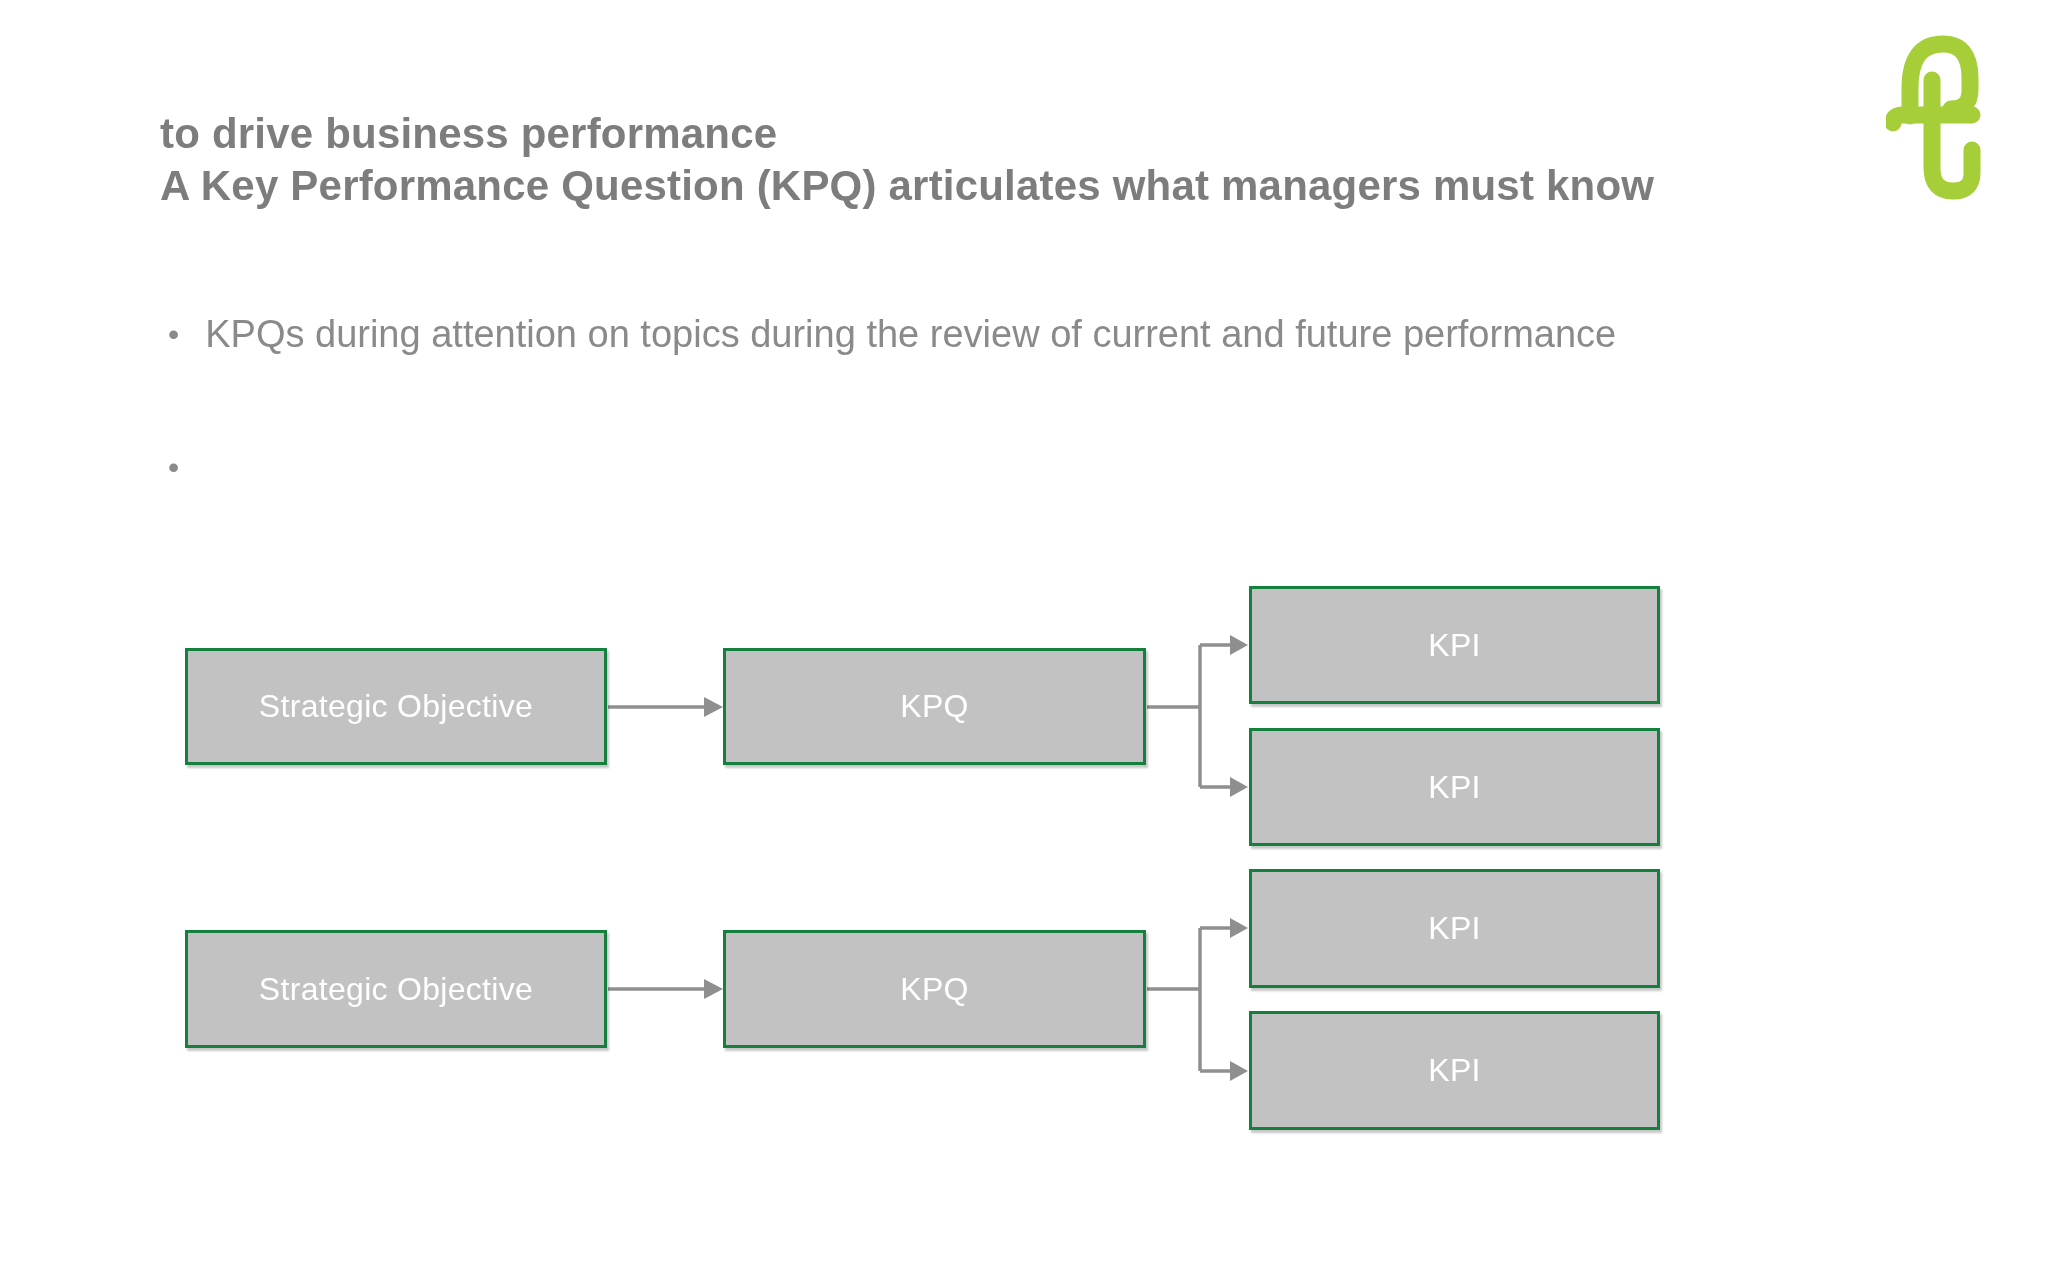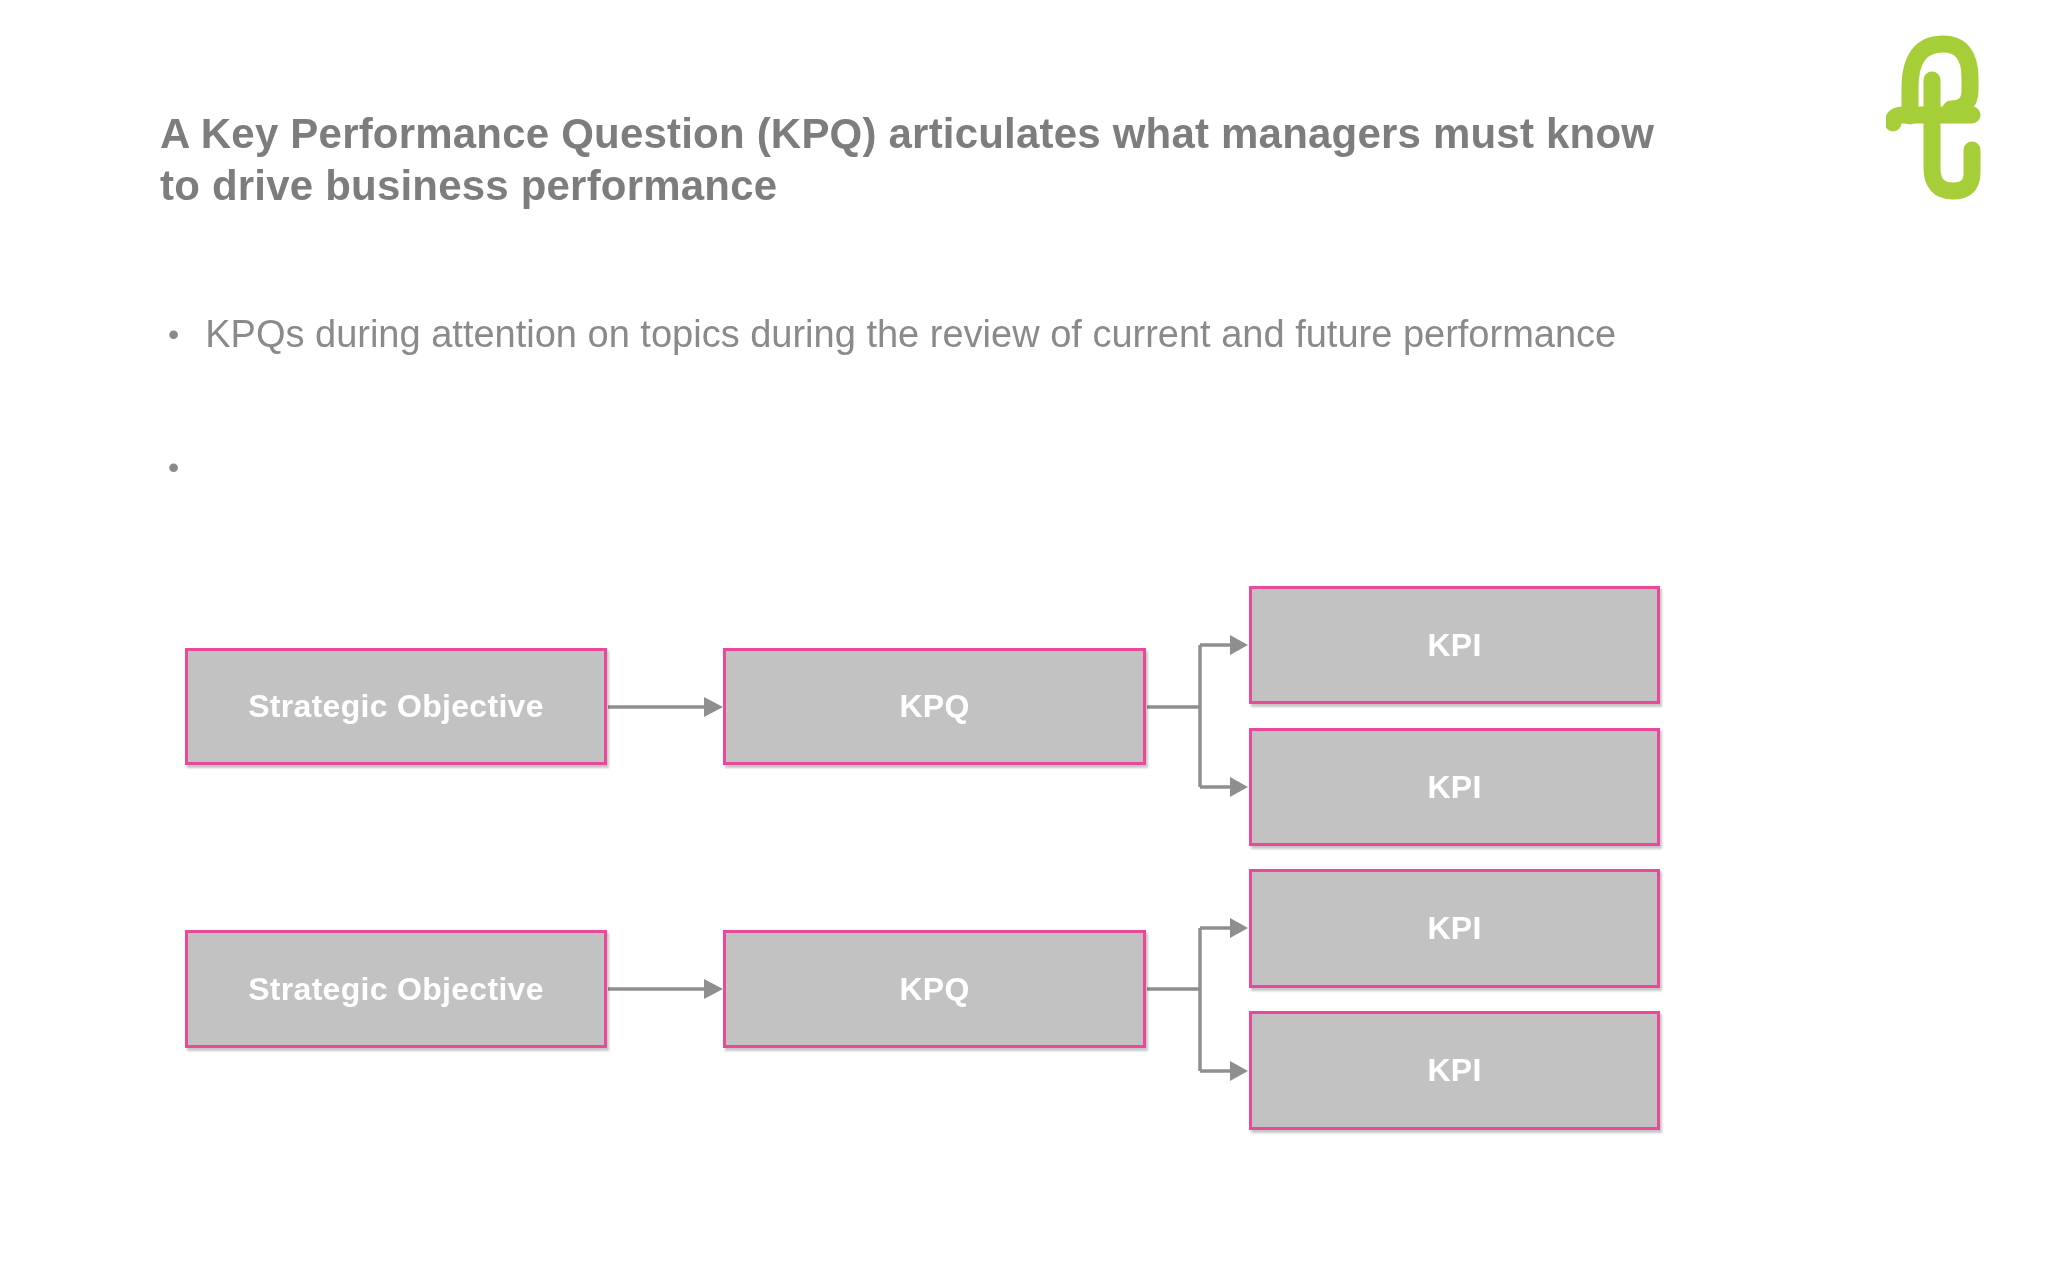--- a/index.html
+++ b/index.html
@@ -99,8 +99,8 @@
 <div class="slide">
 
   <div class="title">
+    <div>to drive business performance</div>
     <div>A Key Performance Question (KPQ) articulates what managers must know</div>
-    <div>to drive business performance</div>
   </div>
 
   <svg class="logo" viewBox="0 0 130 180">

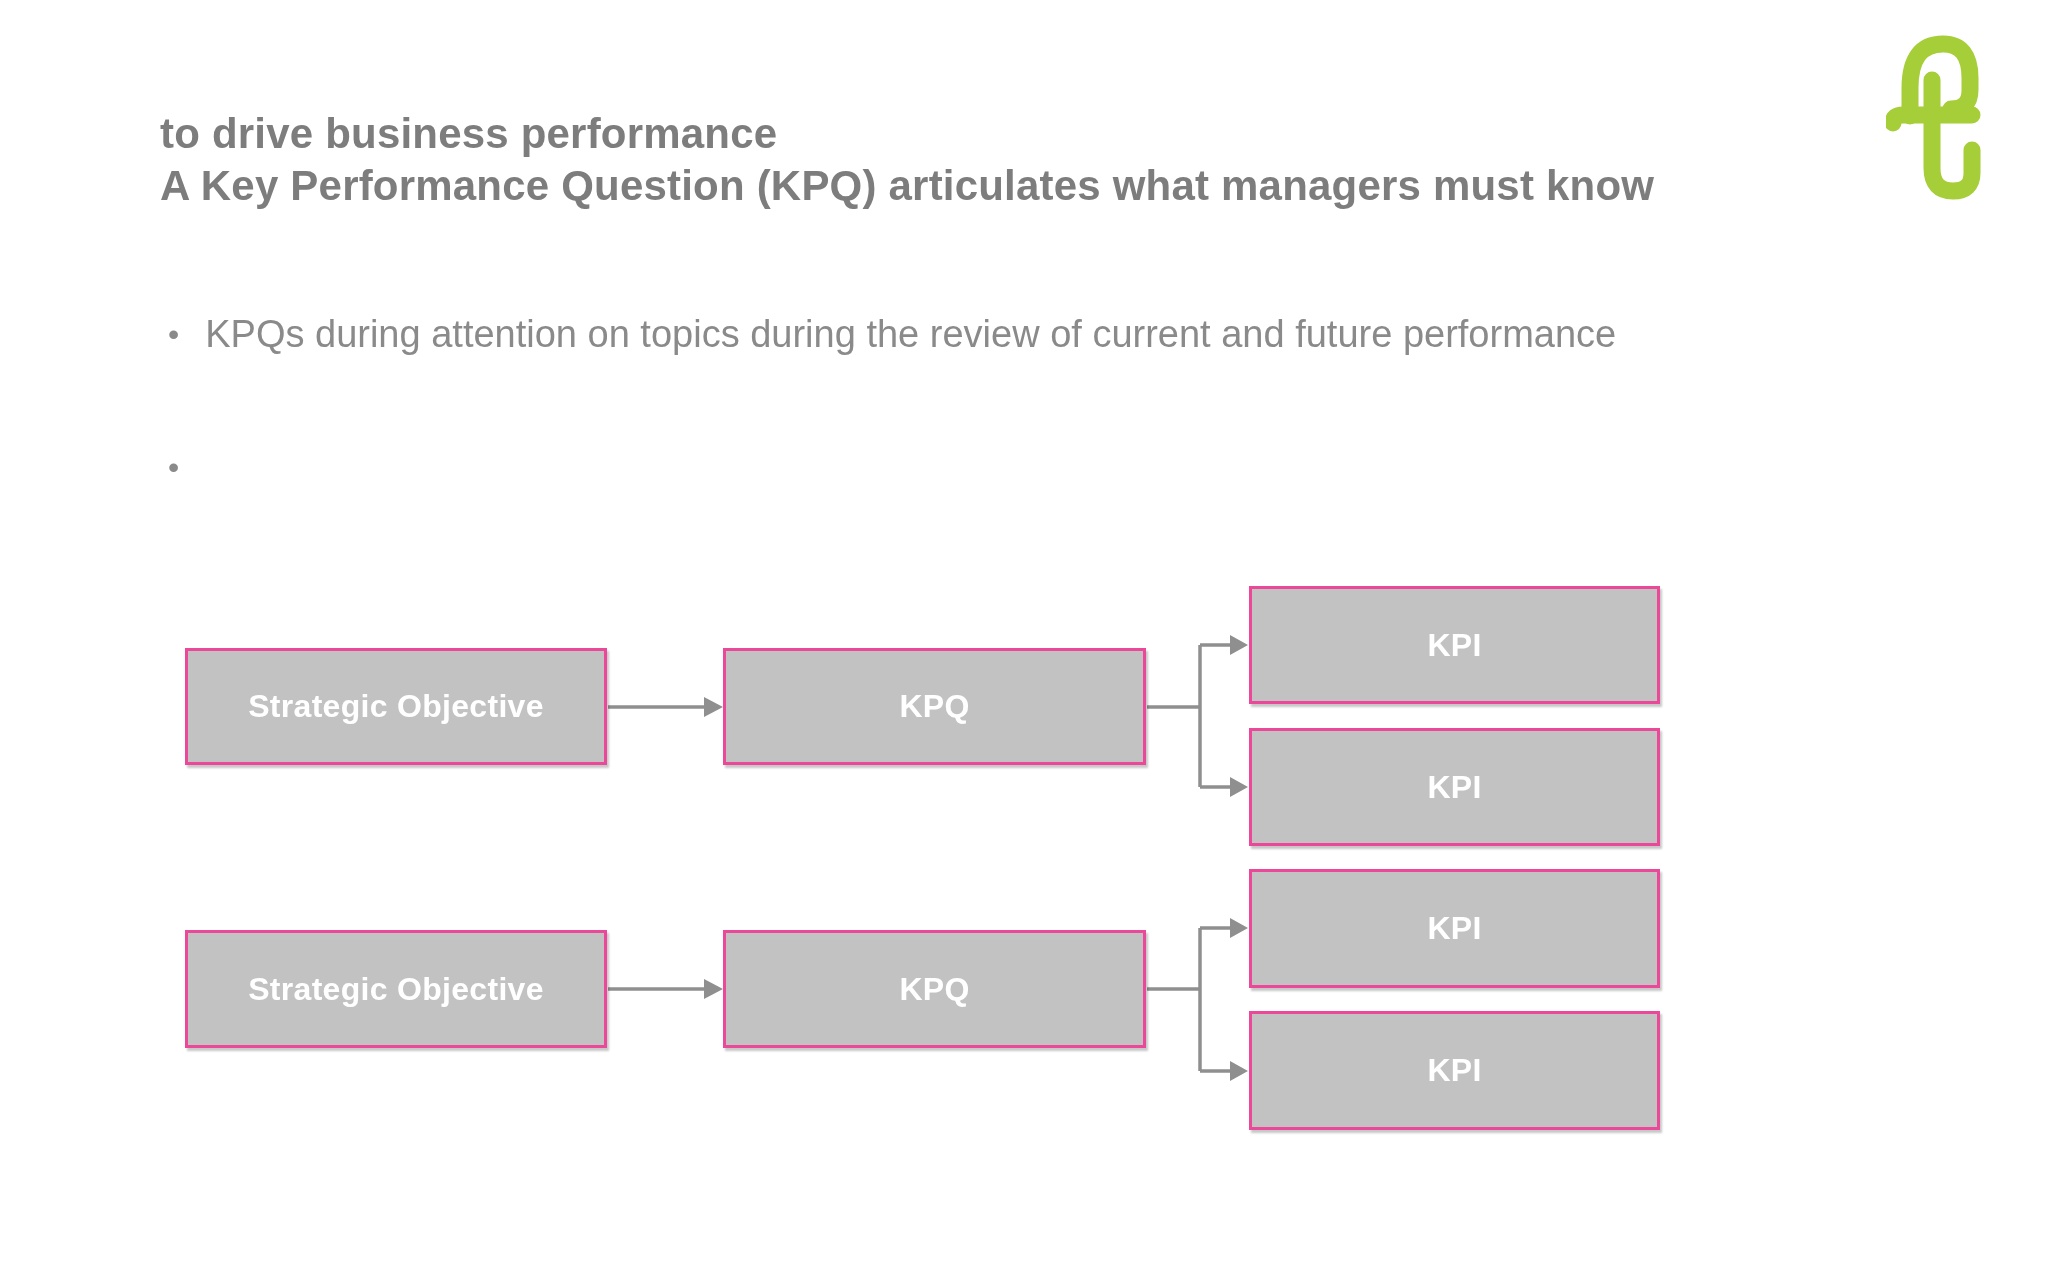--- a/index.html
+++ b/index.html
@@ -55,13 +55,13 @@
   .node {
     position: absolute;
     background: #c2c2c2;
-    border: 3px solid #ec4899;
+    border: 3px solid #15803d;
     box-shadow: 2px 3px 2px rgba(0,0,0,0.22);
     display: flex;
     align-items: center;
     justify-content: center;
     color: #ffffff;
-    font-weight: bold;
+    font-weight: normal;
     font-size: 32px;
     letter-spacing: 0.3px;
     box-sizing: border-box;

